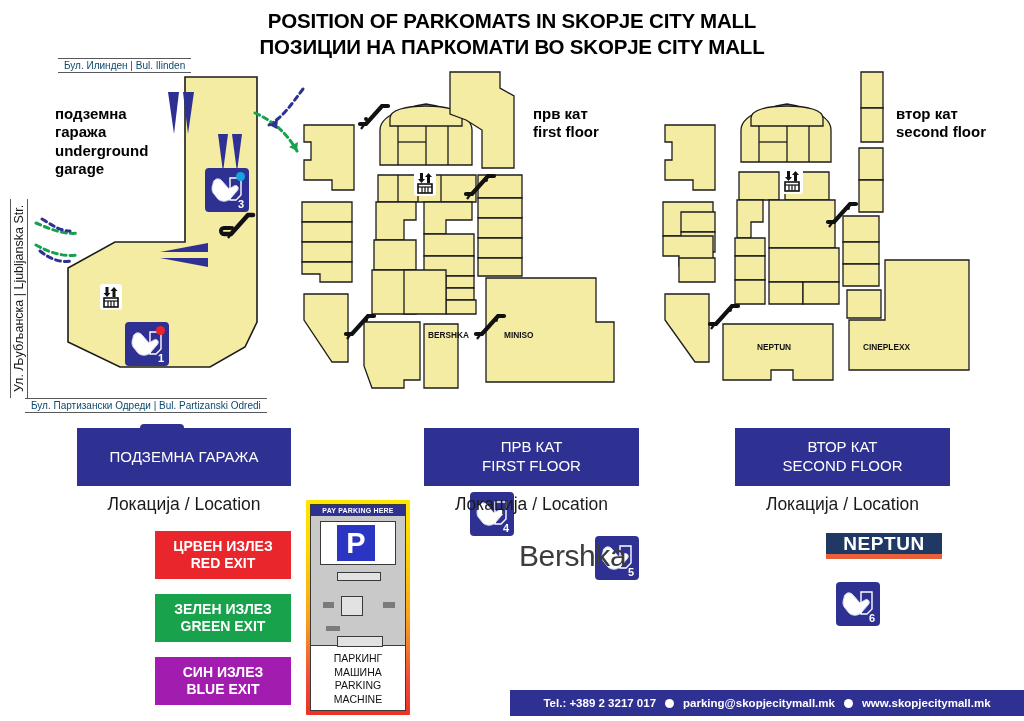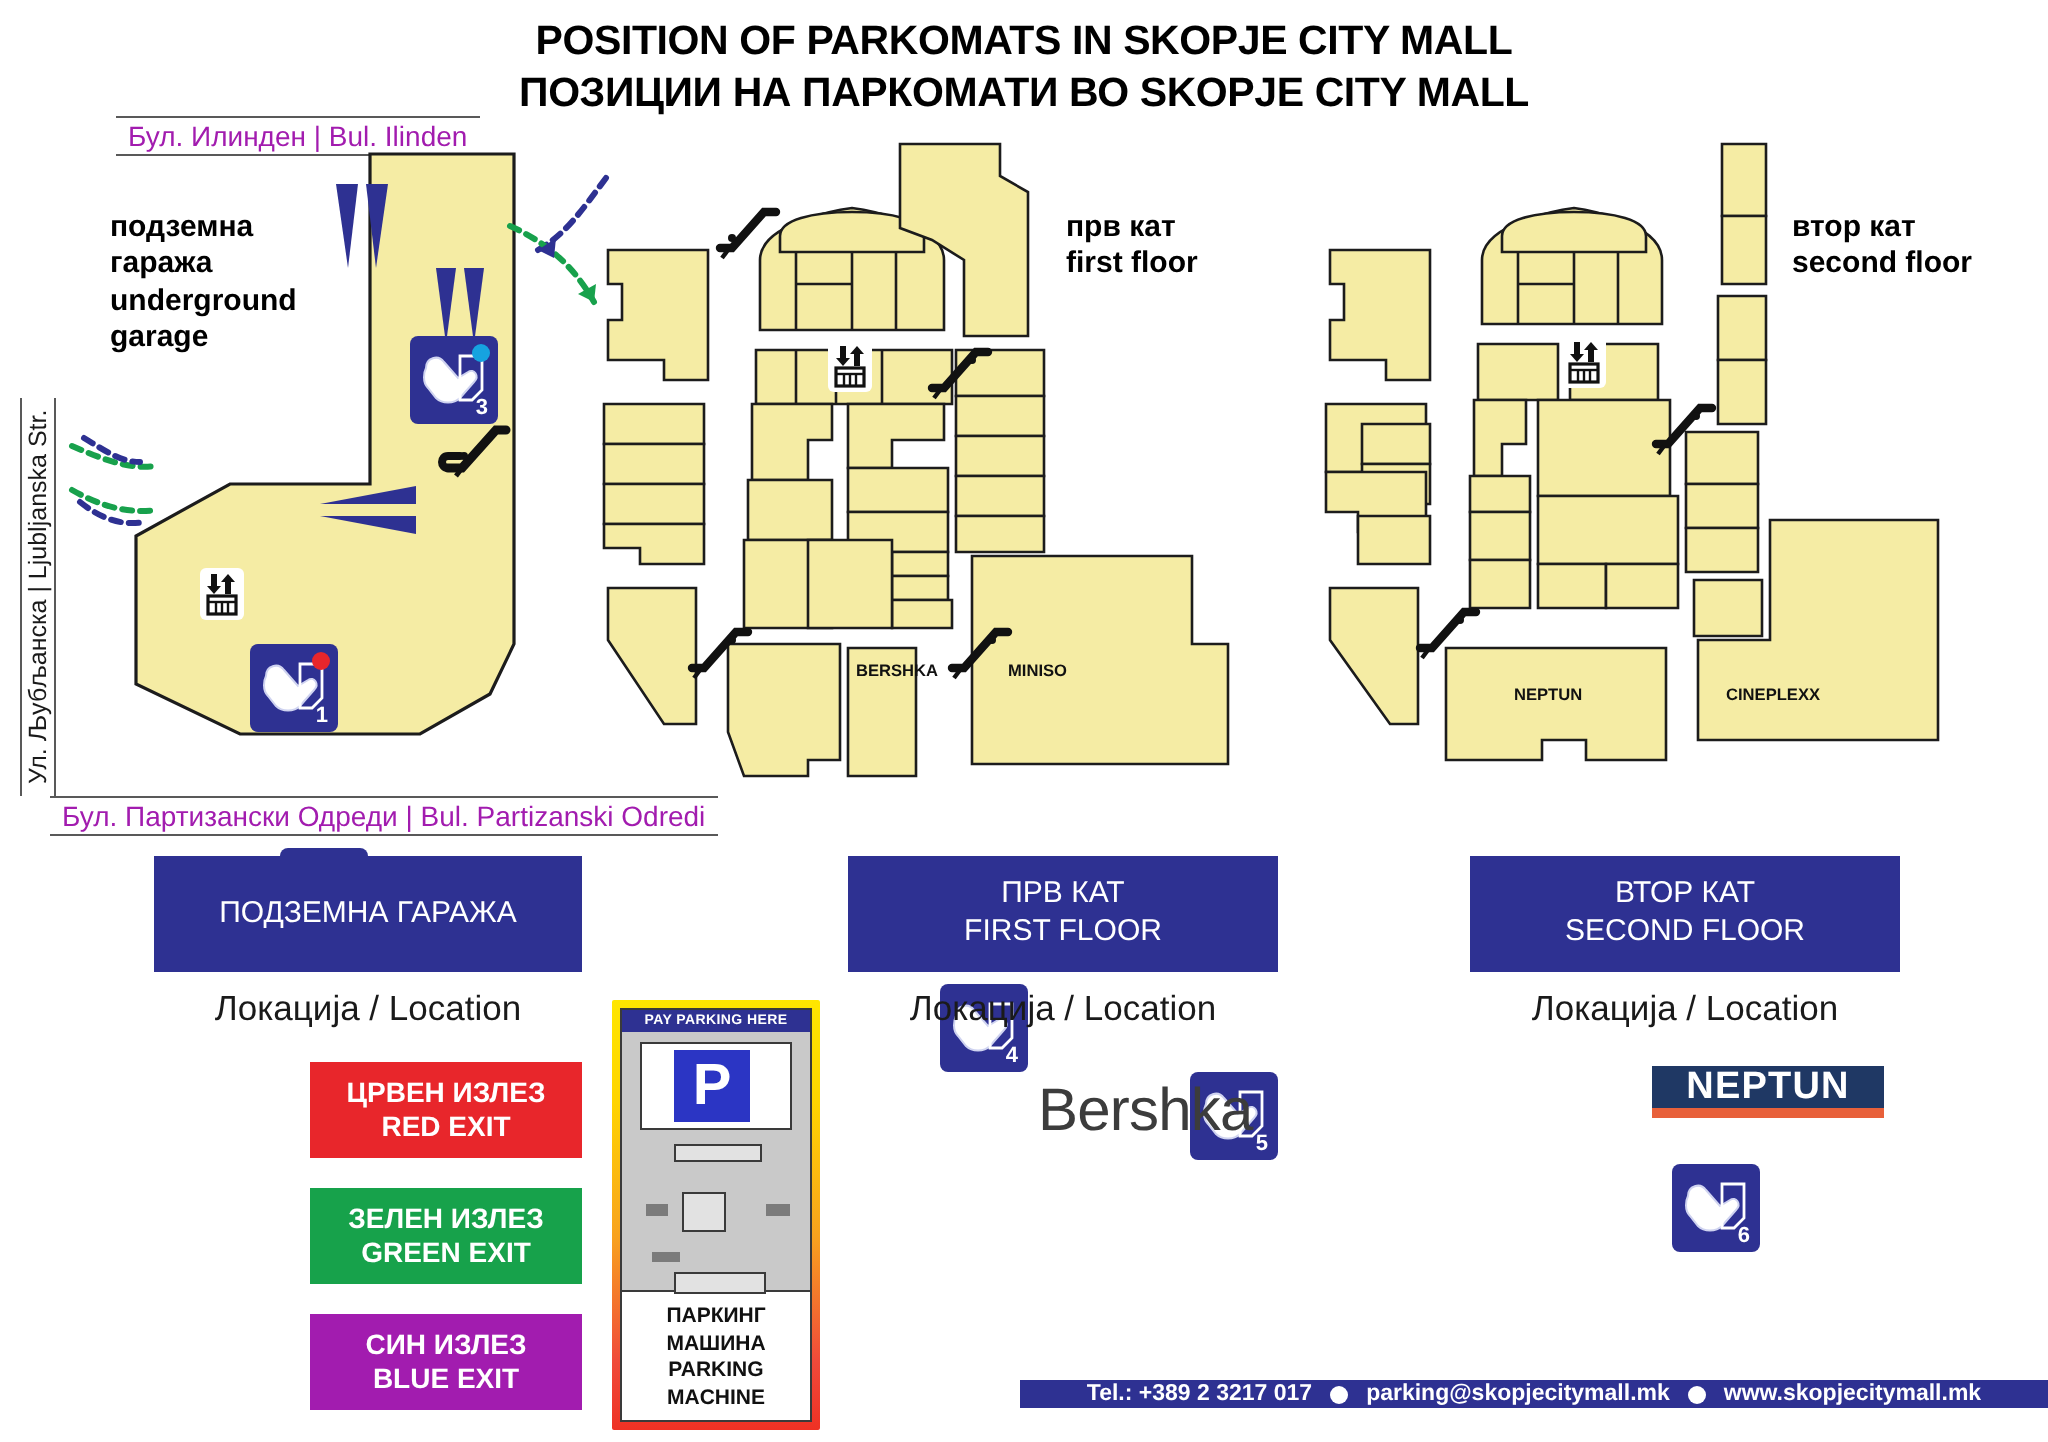--- a/index.html
+++ b/index.html
@@ -21,7 +21,7 @@
 
   
   .street-h {
-    font-size: 14px; color: #a21caf; white-space: nowrap;
+    font-size: 10px; color: #0c4a6e; white-space: nowrap;
     border-top: 1.5px solid #595959; border-bottom: 1.5px solid #595959;
     padding: 1px 6px; background: #fff;
   }

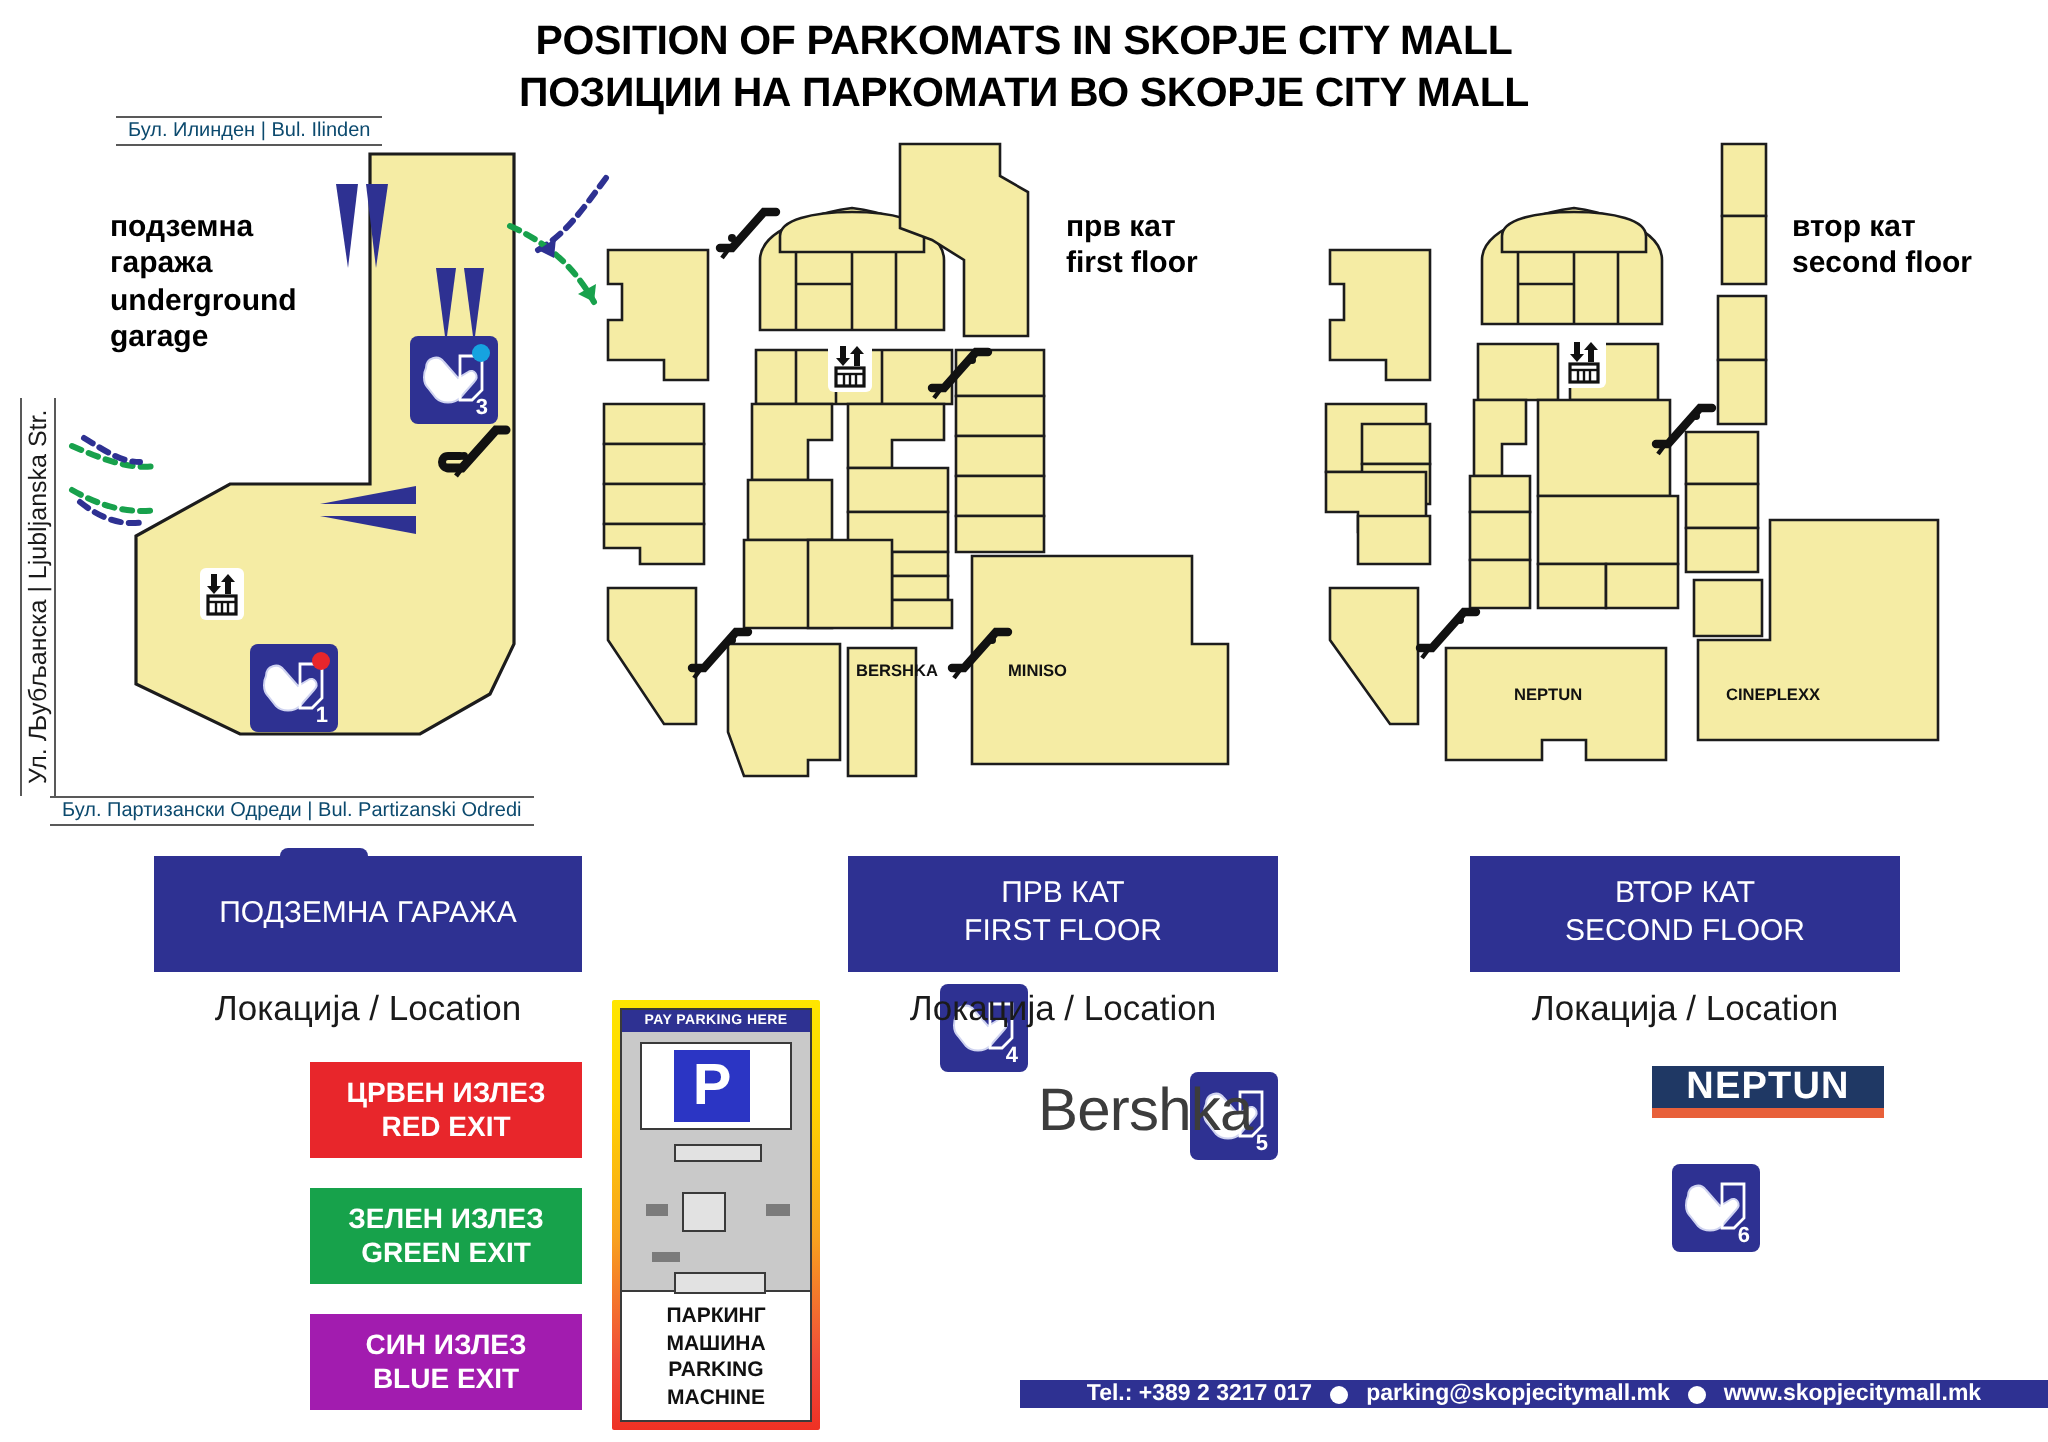--- a/index.html
+++ b/index.html
@@ -84,7 +84,7 @@
           display:flex; align-items:center; justify-content:center; }
   .pm-slot { position:absolute; background:#e2e2e2; border:1.5px solid #3a3a3a; }
   .pm-dark { position:absolute; background:#7b7b7b; }
-  .pm-text { font-weight:bold; font-size:10.5px; text-align:center; line-height:1.28; color:#111; }
+  .pm-text { font-weight:normal; font-size:10.5px; text-align:center; line-height:1.28; color:#111; }
 
   
   #bershka-logo { font-size:30px; color:#3c3c3c; letter-spacing:-0.4px; }

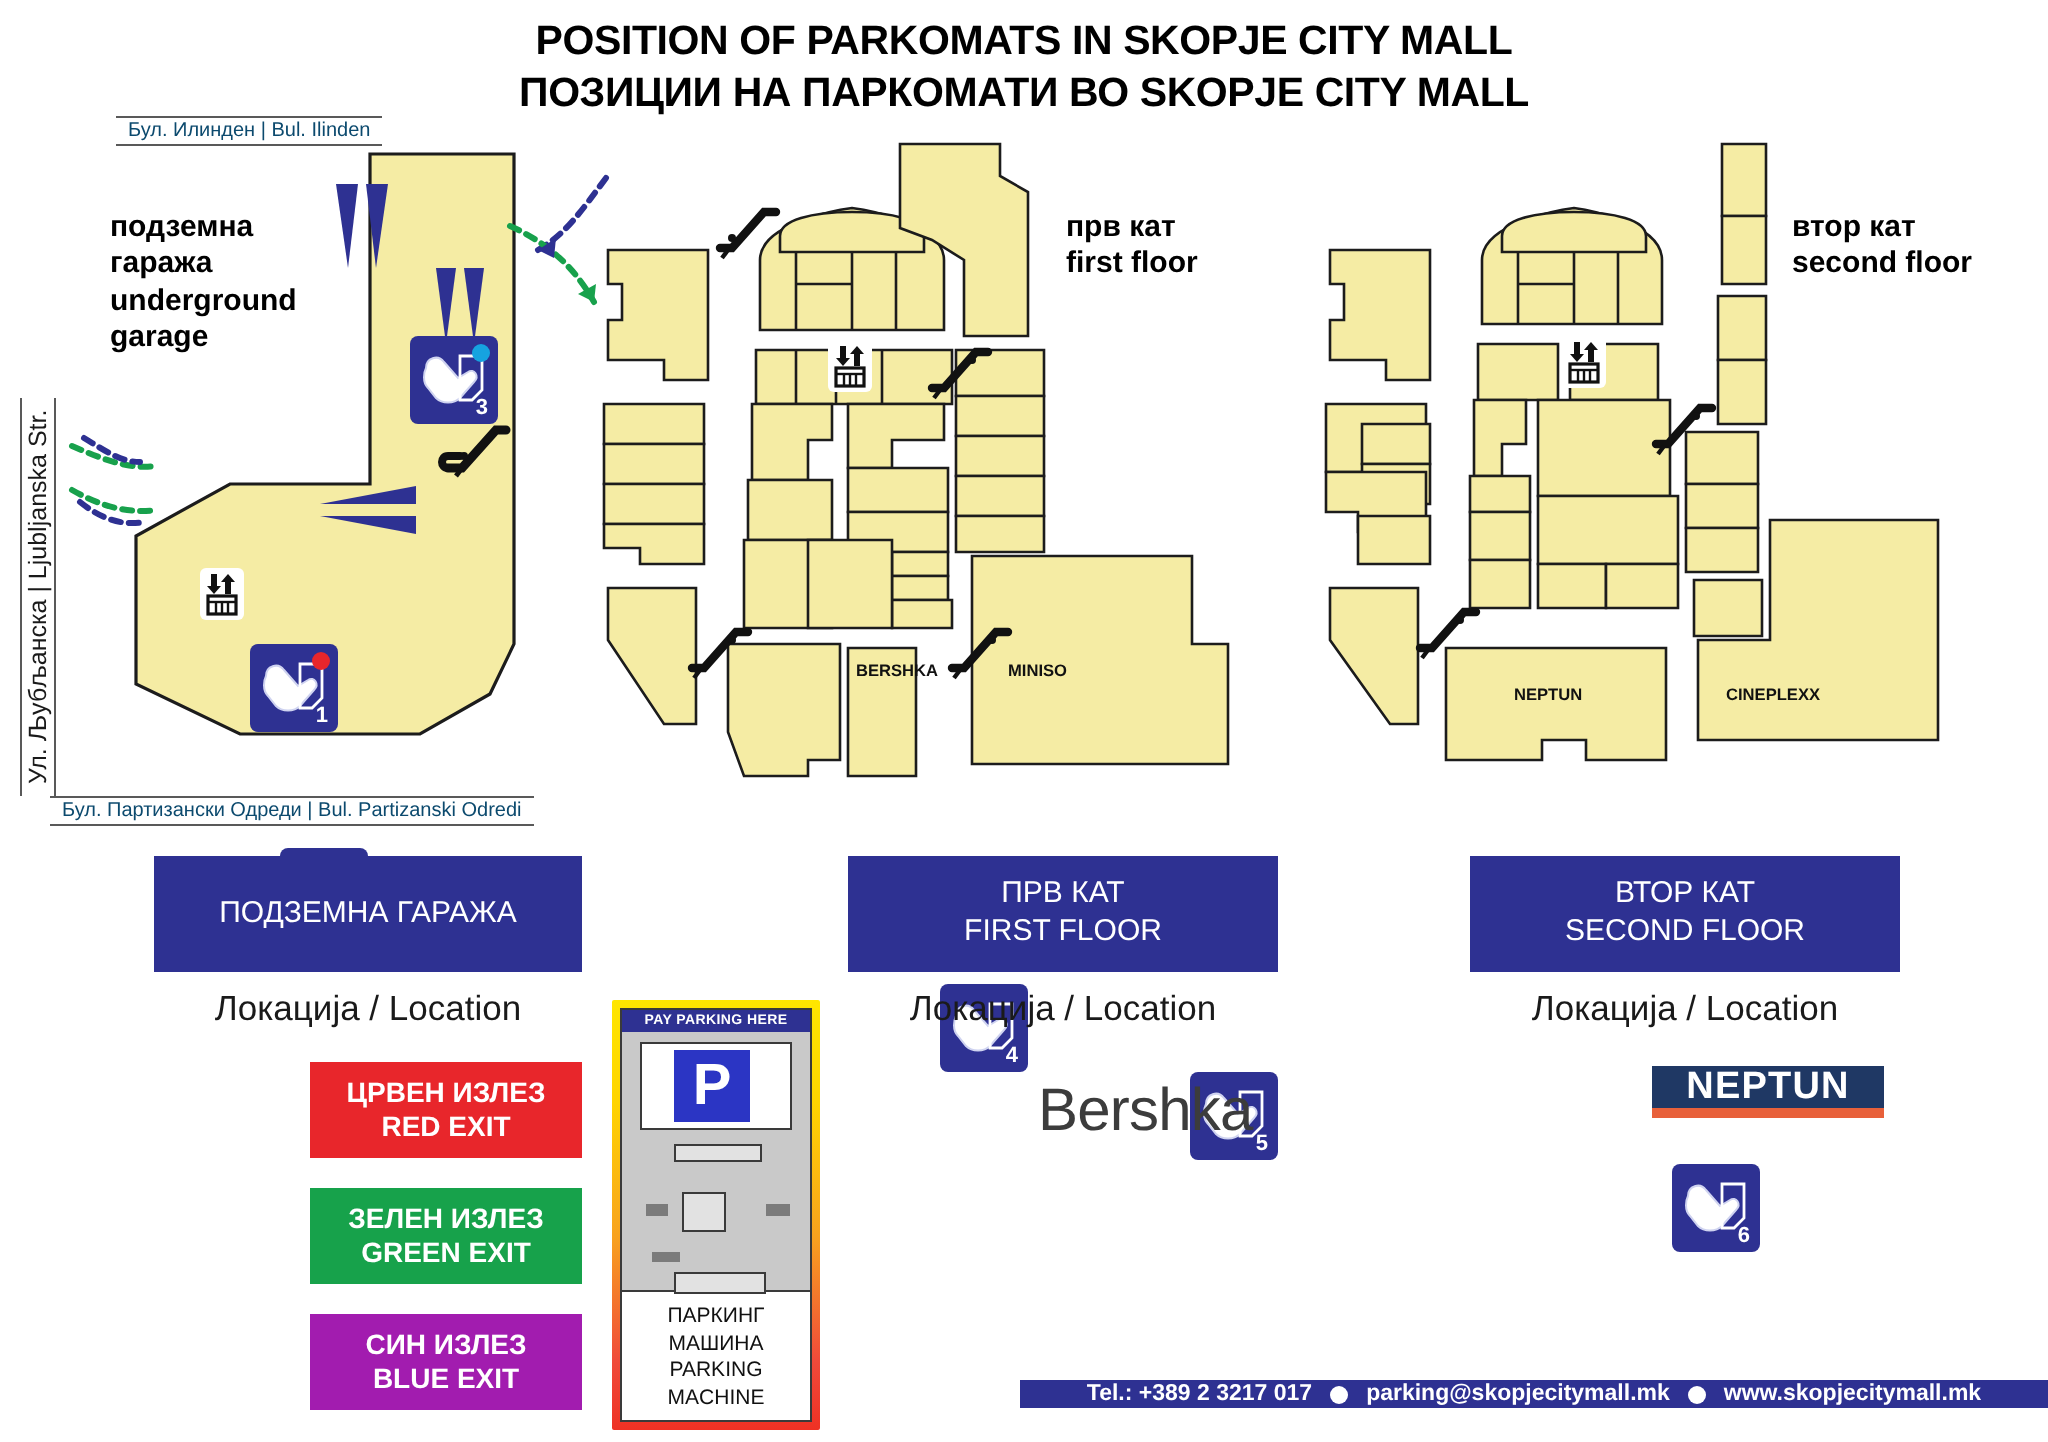--- a/index.html
+++ b/index.html
@@ -443,7 +443,7 @@
   <span>NEPTUN</span>
 </div>
 
-<div class="abs" id="contact-bar" style="left:510px; top:690px; width:514px; height:14px;">
+<div class="abs" id="contact-bar" style="left:510px; top:690px; width:514px; height:26px;">
   <span>Tel.: +389 2 3217 017</span>
   <span class="bullet"></span>
   <span>parking@skopjecitymall.mk</span>

